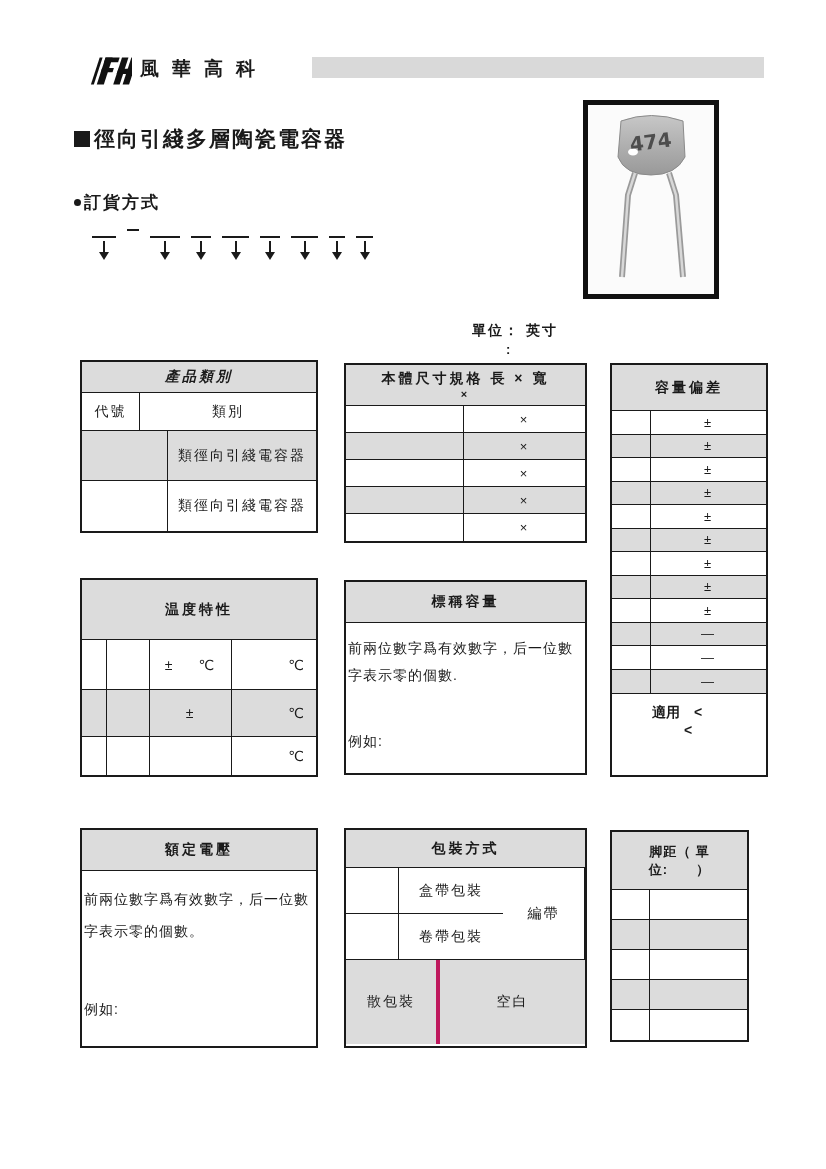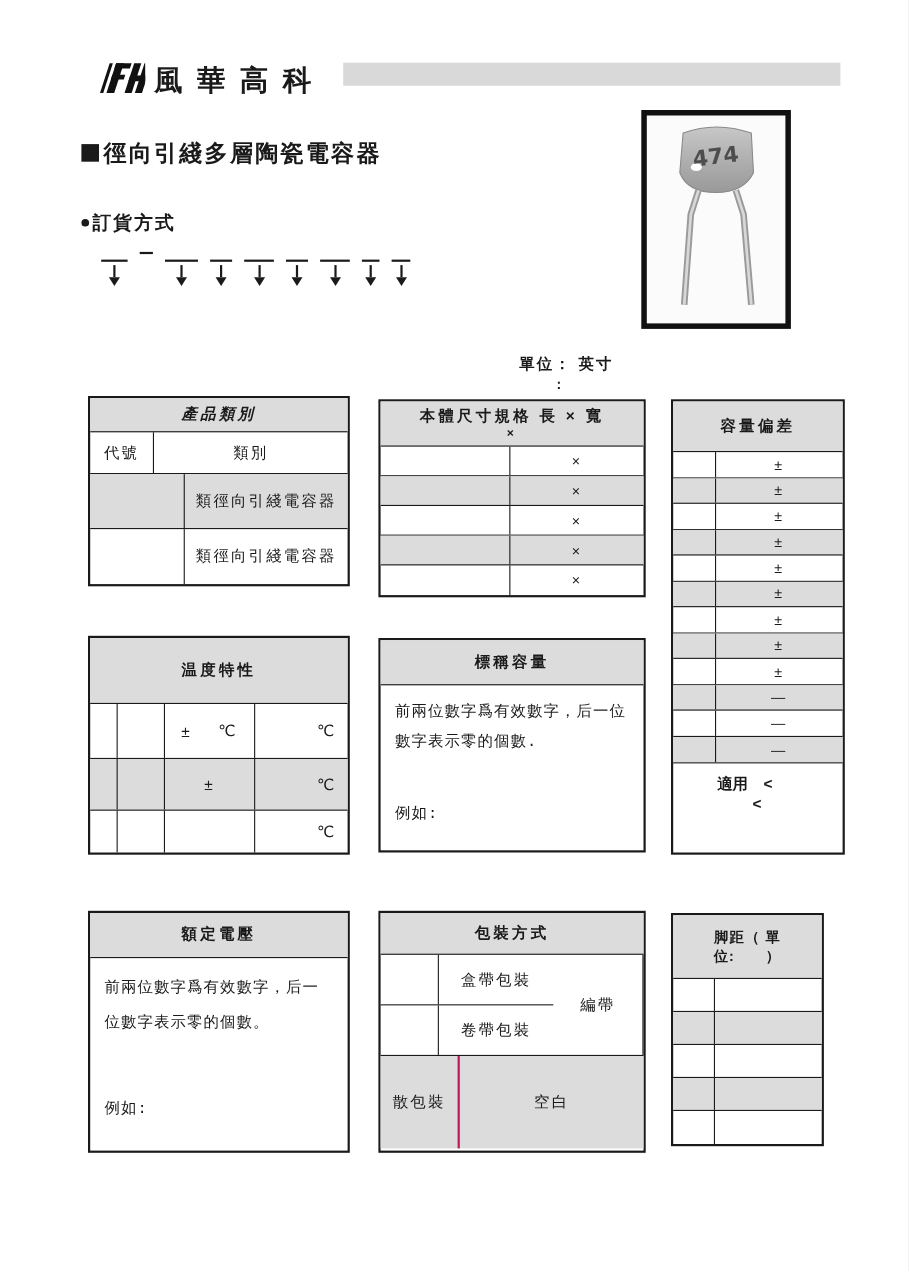--- a/index.html
+++ b/index.html
@@ -9,7 +9,7 @@
 
   
   #logo-icon{position:absolute;left:78px;top:50px;}
-  #company-name{position:absolute;left:140px;top:56px;font-size:26px;font-weight:bold;letter-spacing:13px;white-space:nowrap;}
+  #company-name{position:absolute;left:140px;top:56px;font-size:19px;font-weight:bold;letter-spacing:13px;white-space:nowrap;}
   #header-bar{position:absolute;left:312px;top:57px;width:452px;height:21px;background:#d9d9d9;}
 
   

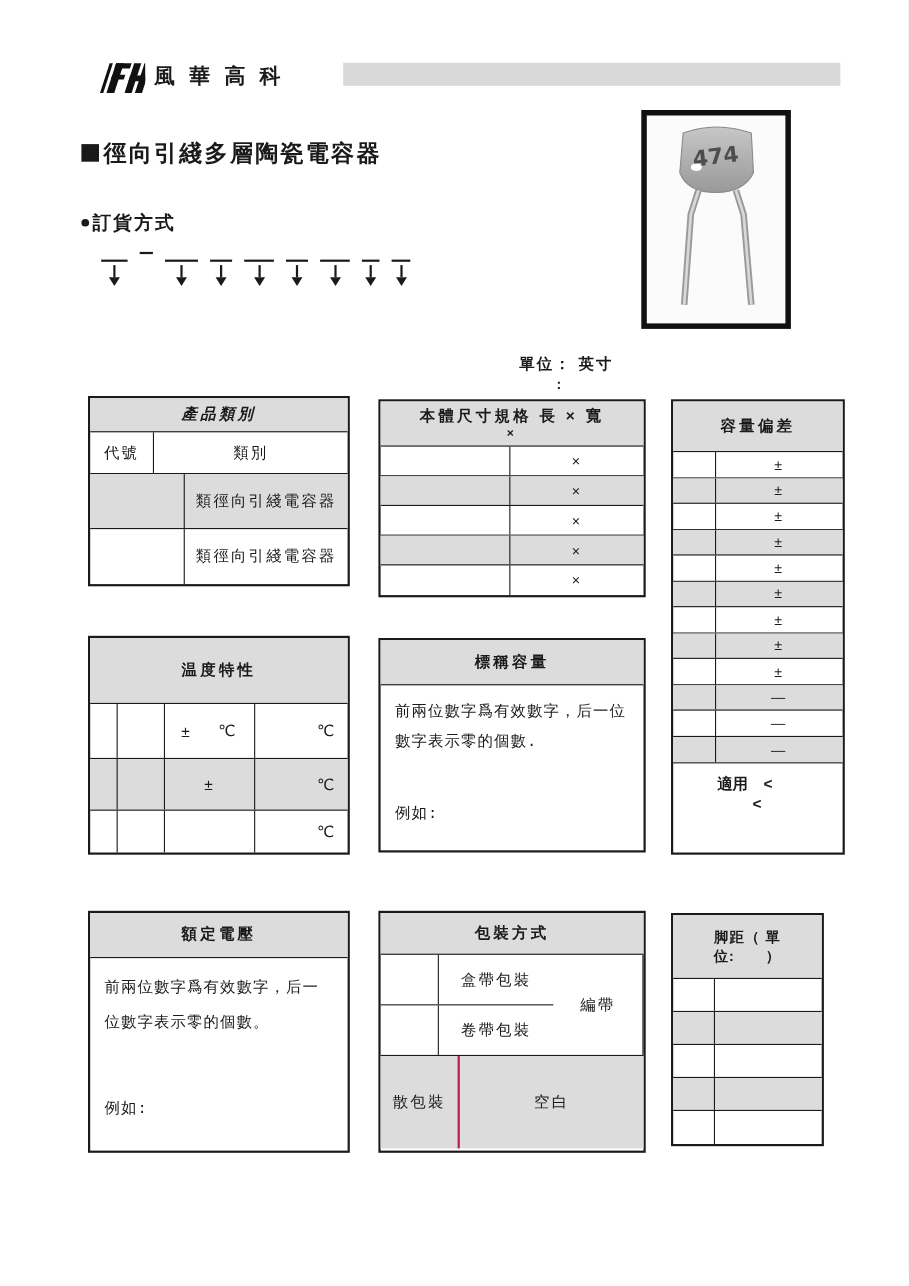--- a/index.html
+++ b/index.html
@@ -83,7 +83,7 @@
 
   
   .txt-tbl .hdr{height:41px;}
-  .txt-body{padding:12px 13px;font-size:14px;line-height:1.9;letter-spacing:1px;font-family:Liberation Mono, monospace;}
+  .txt-body{padding:12px 2px;font-size:14px;line-height:1.9;letter-spacing:1px;}
   .txt-example{margin-top:40px;}
   #tbl-nominal{left:344px;top:580px;width:243px;height:195px;}
   #tbl-voltage{left:80px;top:828px;width:238px;height:220px;}

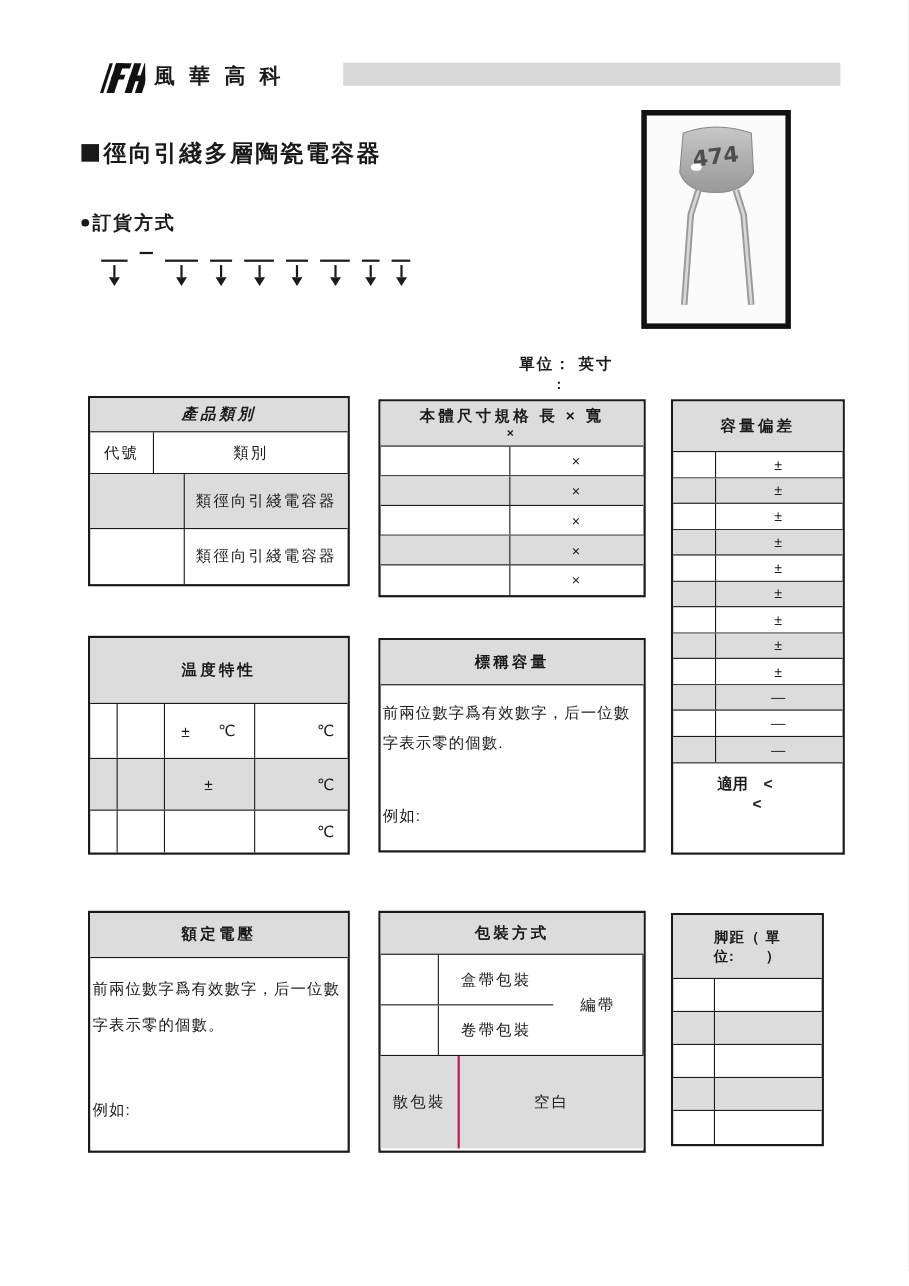--- a/index.html
+++ b/index.html
@@ -101,7 +101,7 @@
   .pack-code{width:53px;border-right:1px solid #1a1a1a;}
   .pack-label{flex:1;display:flex;align-items:center;justify-content:center;letter-spacing:2px;}
   #pack-bulk{display:flex;height:84px;background:#dcdcdc;}
-  #pack-bulk .b1{width:72px;display:flex;align-items:center;justify-content:center;border-right:2px solid #be185d;letter-spacing:2px;}
+  #pack-bulk .b1{width:94px;display:flex;align-items:center;justify-content:center;border-right:4px solid #be185d;letter-spacing:2px;}
   #pack-bulk .b2{flex:1;display:flex;align-items:center;justify-content:center;letter-spacing:2px;}
 
   

